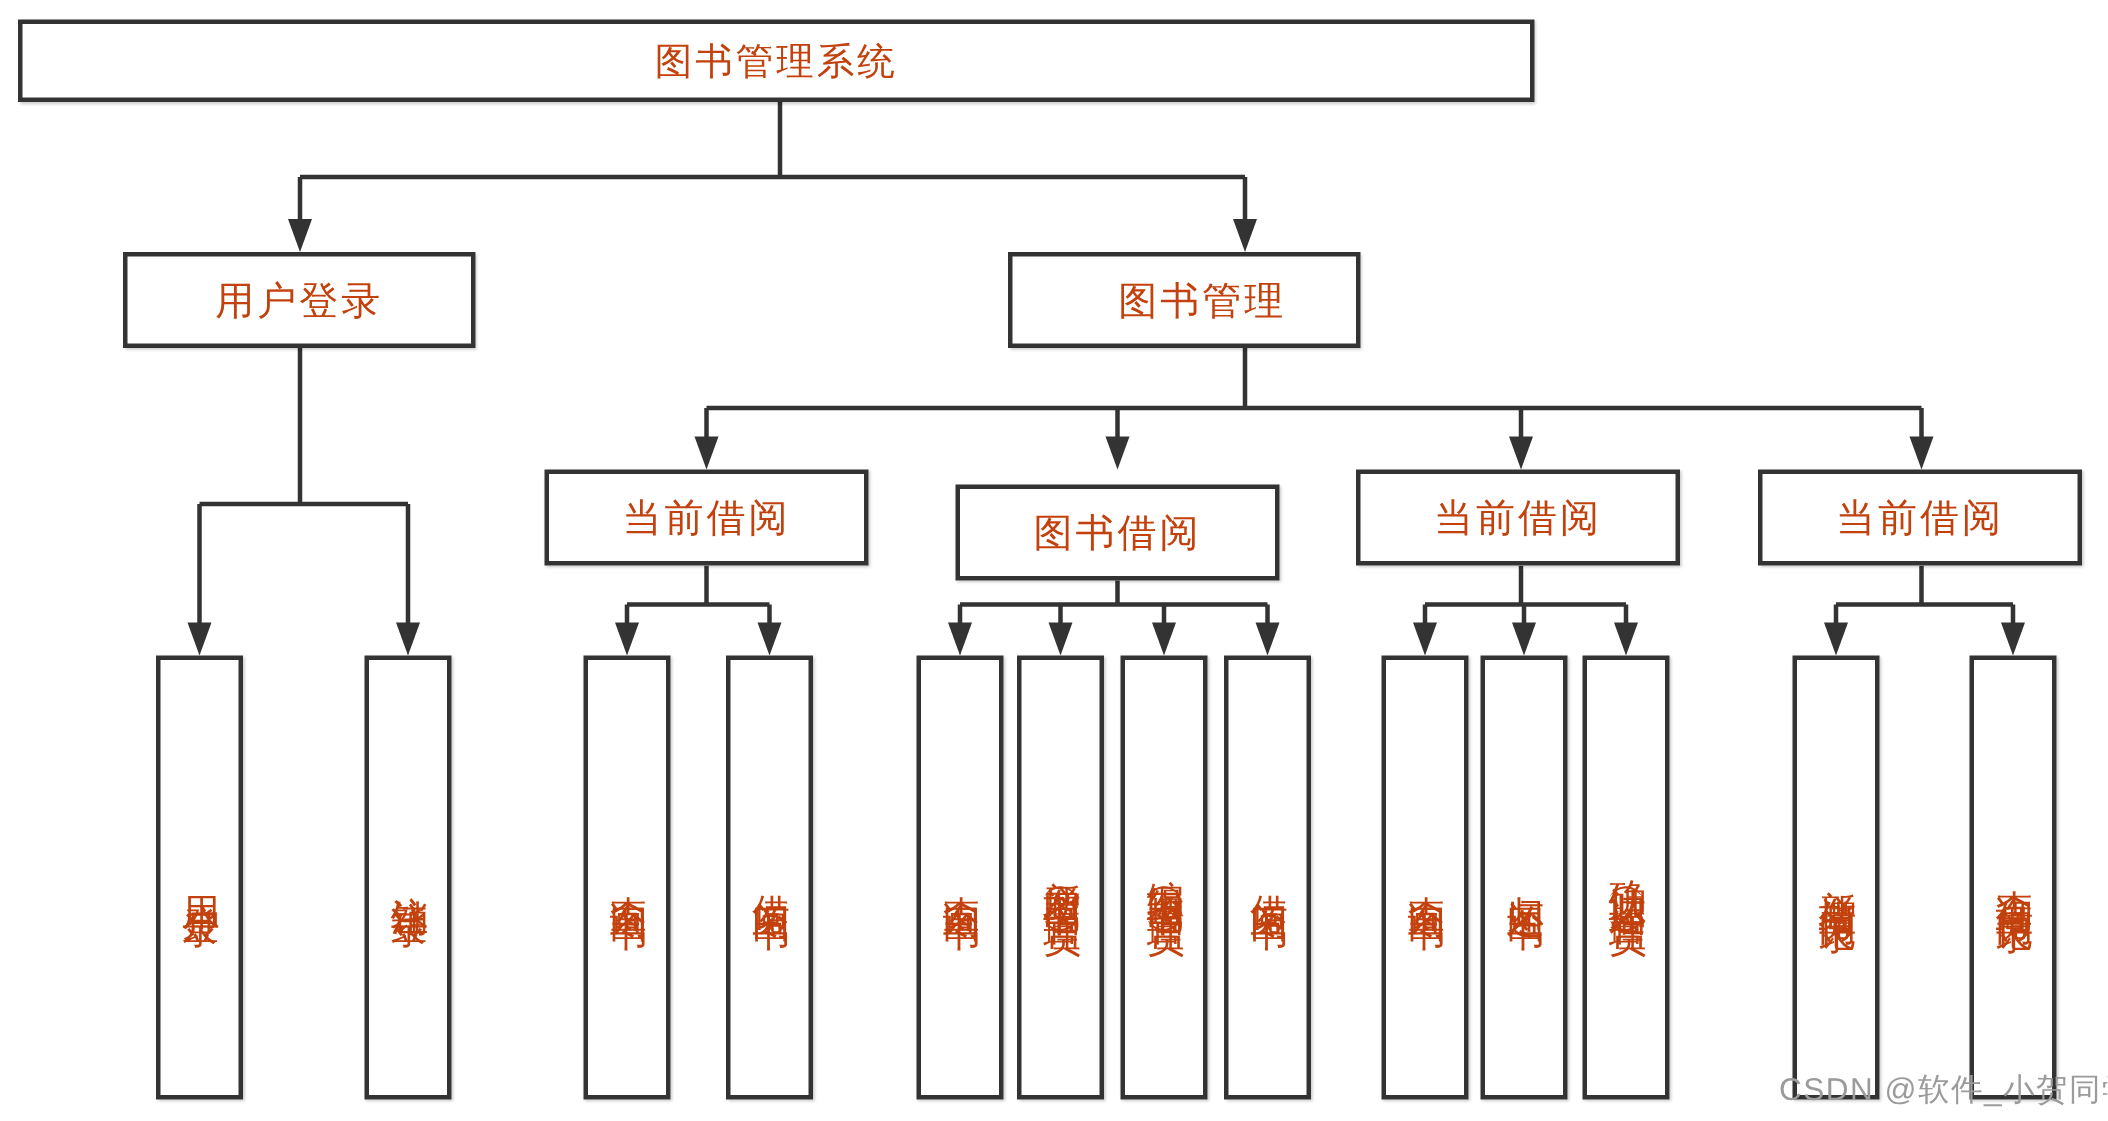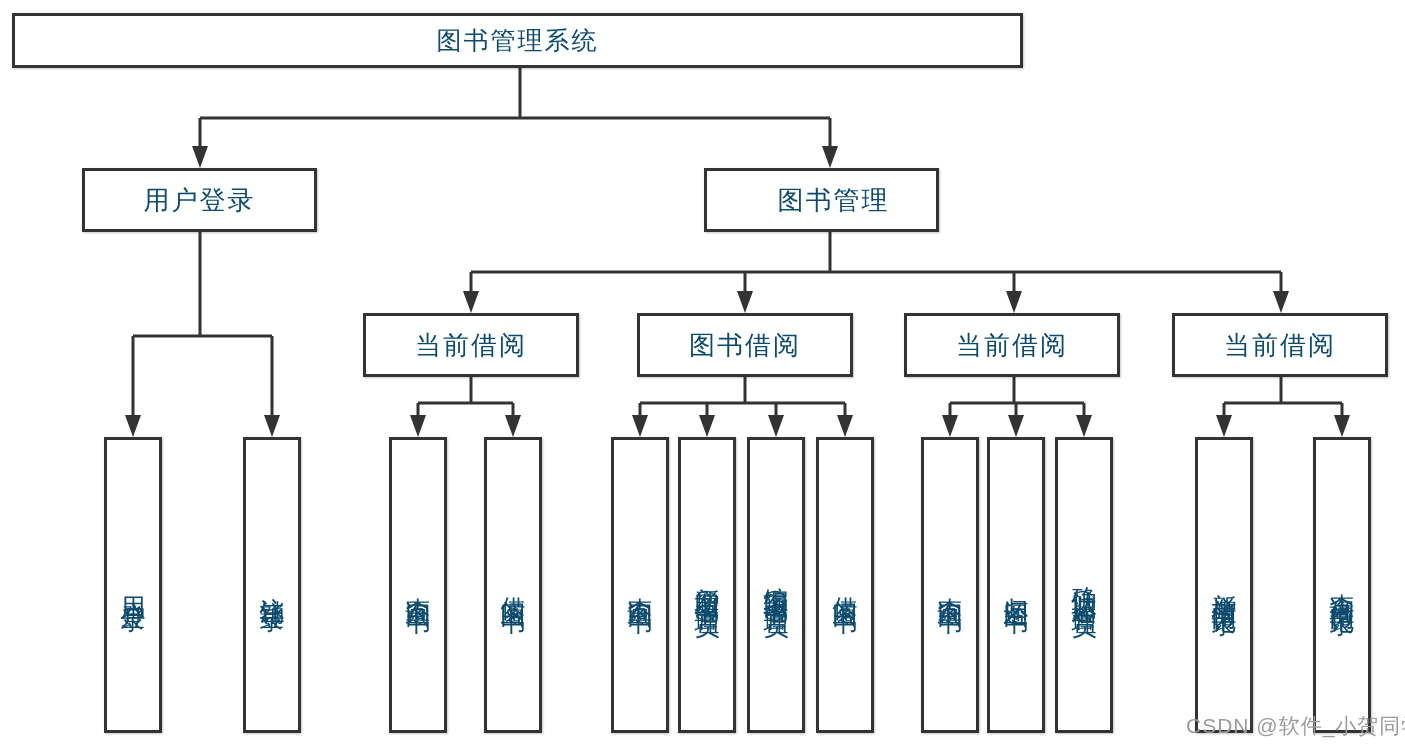--- a/index.html
+++ b/index.html
@@ -12,7 +12,7 @@
   .ah    { fill:#333333; stroke:none; }
   .box {
     position:absolute; box-sizing:border-box; background:#ffffff;
-    border:3px solid #333333; color:#0c4a6e; z-index:2;
+    border:3px solid #333333; color:#c2410c; z-index:2;
     display:flex; align-items:center; justify-content:center;
     box-shadow:1px 1px 2px rgba(0,0,0,0.22);
     white-space:nowrap;

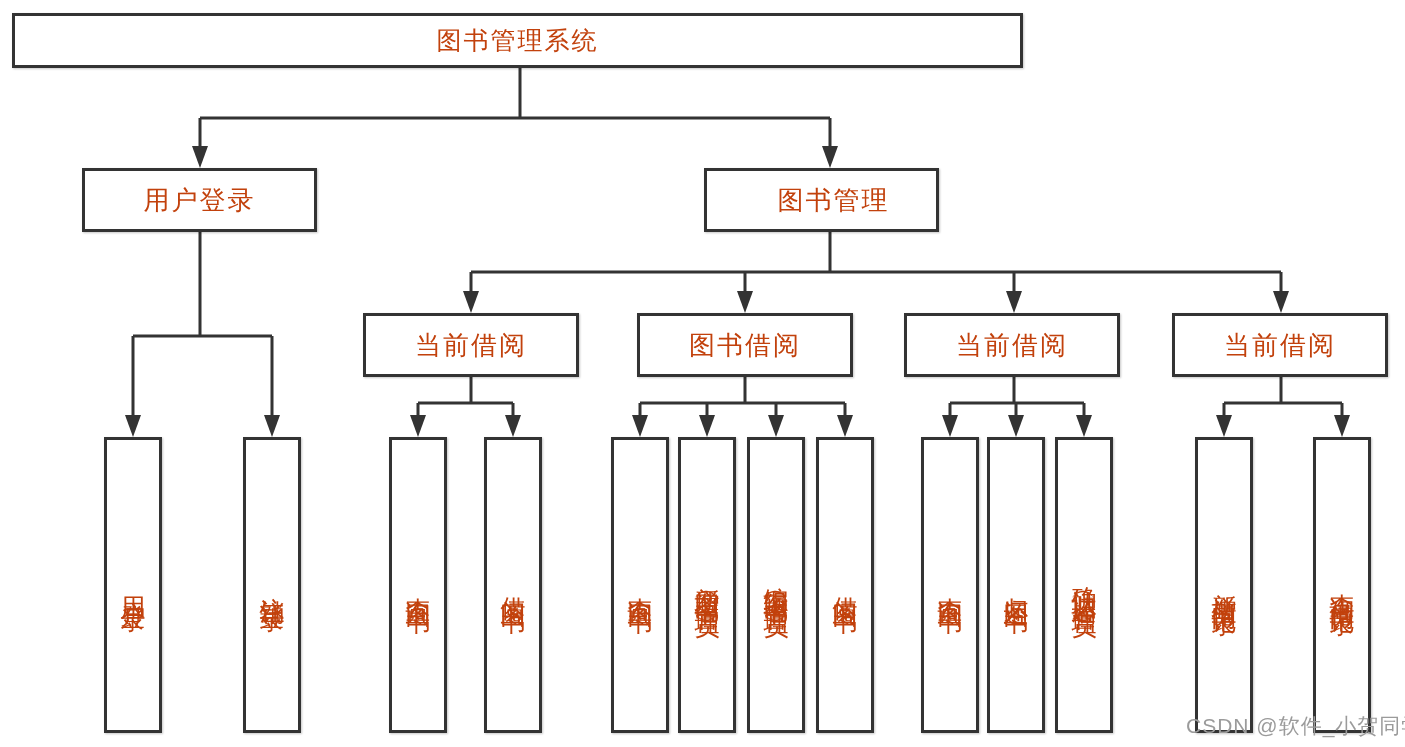--- a/index.html
+++ b/index.html
@@ -76,7 +76,7 @@
   <div class="box h root-box" style="left:12px; top:13px; width:1011px; height:55px;">图书管理系统</div>
 
   <div class="box h" style="left:82px; top:168px; width:235px; height:64px;">用户登录</div>
-  <div class="box h" style="left:704px; top:168px; width:235px; height:64px;padding-left:24px;">图书管理</div>
+  <div class="box h" style="left:672px; top:168px; width:235px; height:64px;padding-left:24px;">图书管理</div>
 
   <div class="box h" style="left:363px; top:313px; width:216px; height:64px;">当前借阅</div>
   <div class="box h" style="left:637px; top:313px; width:216px; height:64px;text-align:center;">图书借阅</div>

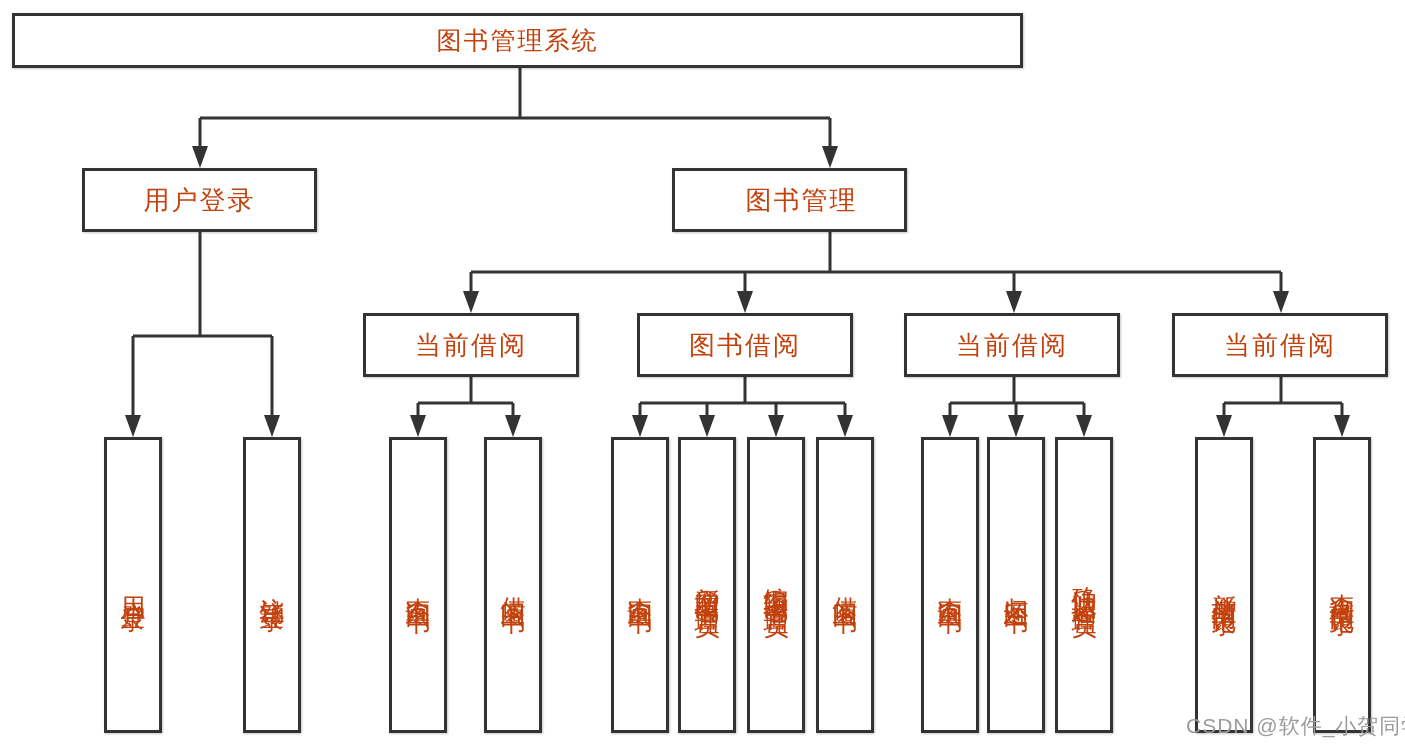--- a/index.html
+++ b/index.html
@@ -79,7 +79,7 @@
   <div class="box h" style="left:672px; top:168px; width:235px; height:64px;padding-left:24px;">图书管理</div>
 
   <div class="box h" style="left:363px; top:313px; width:216px; height:64px;">当前借阅</div>
-  <div class="box h" style="left:637px; top:313px; width:216px; height:64px;text-align:center;">图书借阅</div>
+  <div class="box h" style="left:637px; top:323px; width:216px; height:64px;text-align:center;">图书借阅</div>
   <div class="box h" style="left:904px; top:313px; width:216px; height:64px;font-family:Liberation Mono, monospace;">当前借阅</div>
   <div class="box h" style="left:1172px; top:313px; width:216px; height:64px;">当前借阅</div>
 

